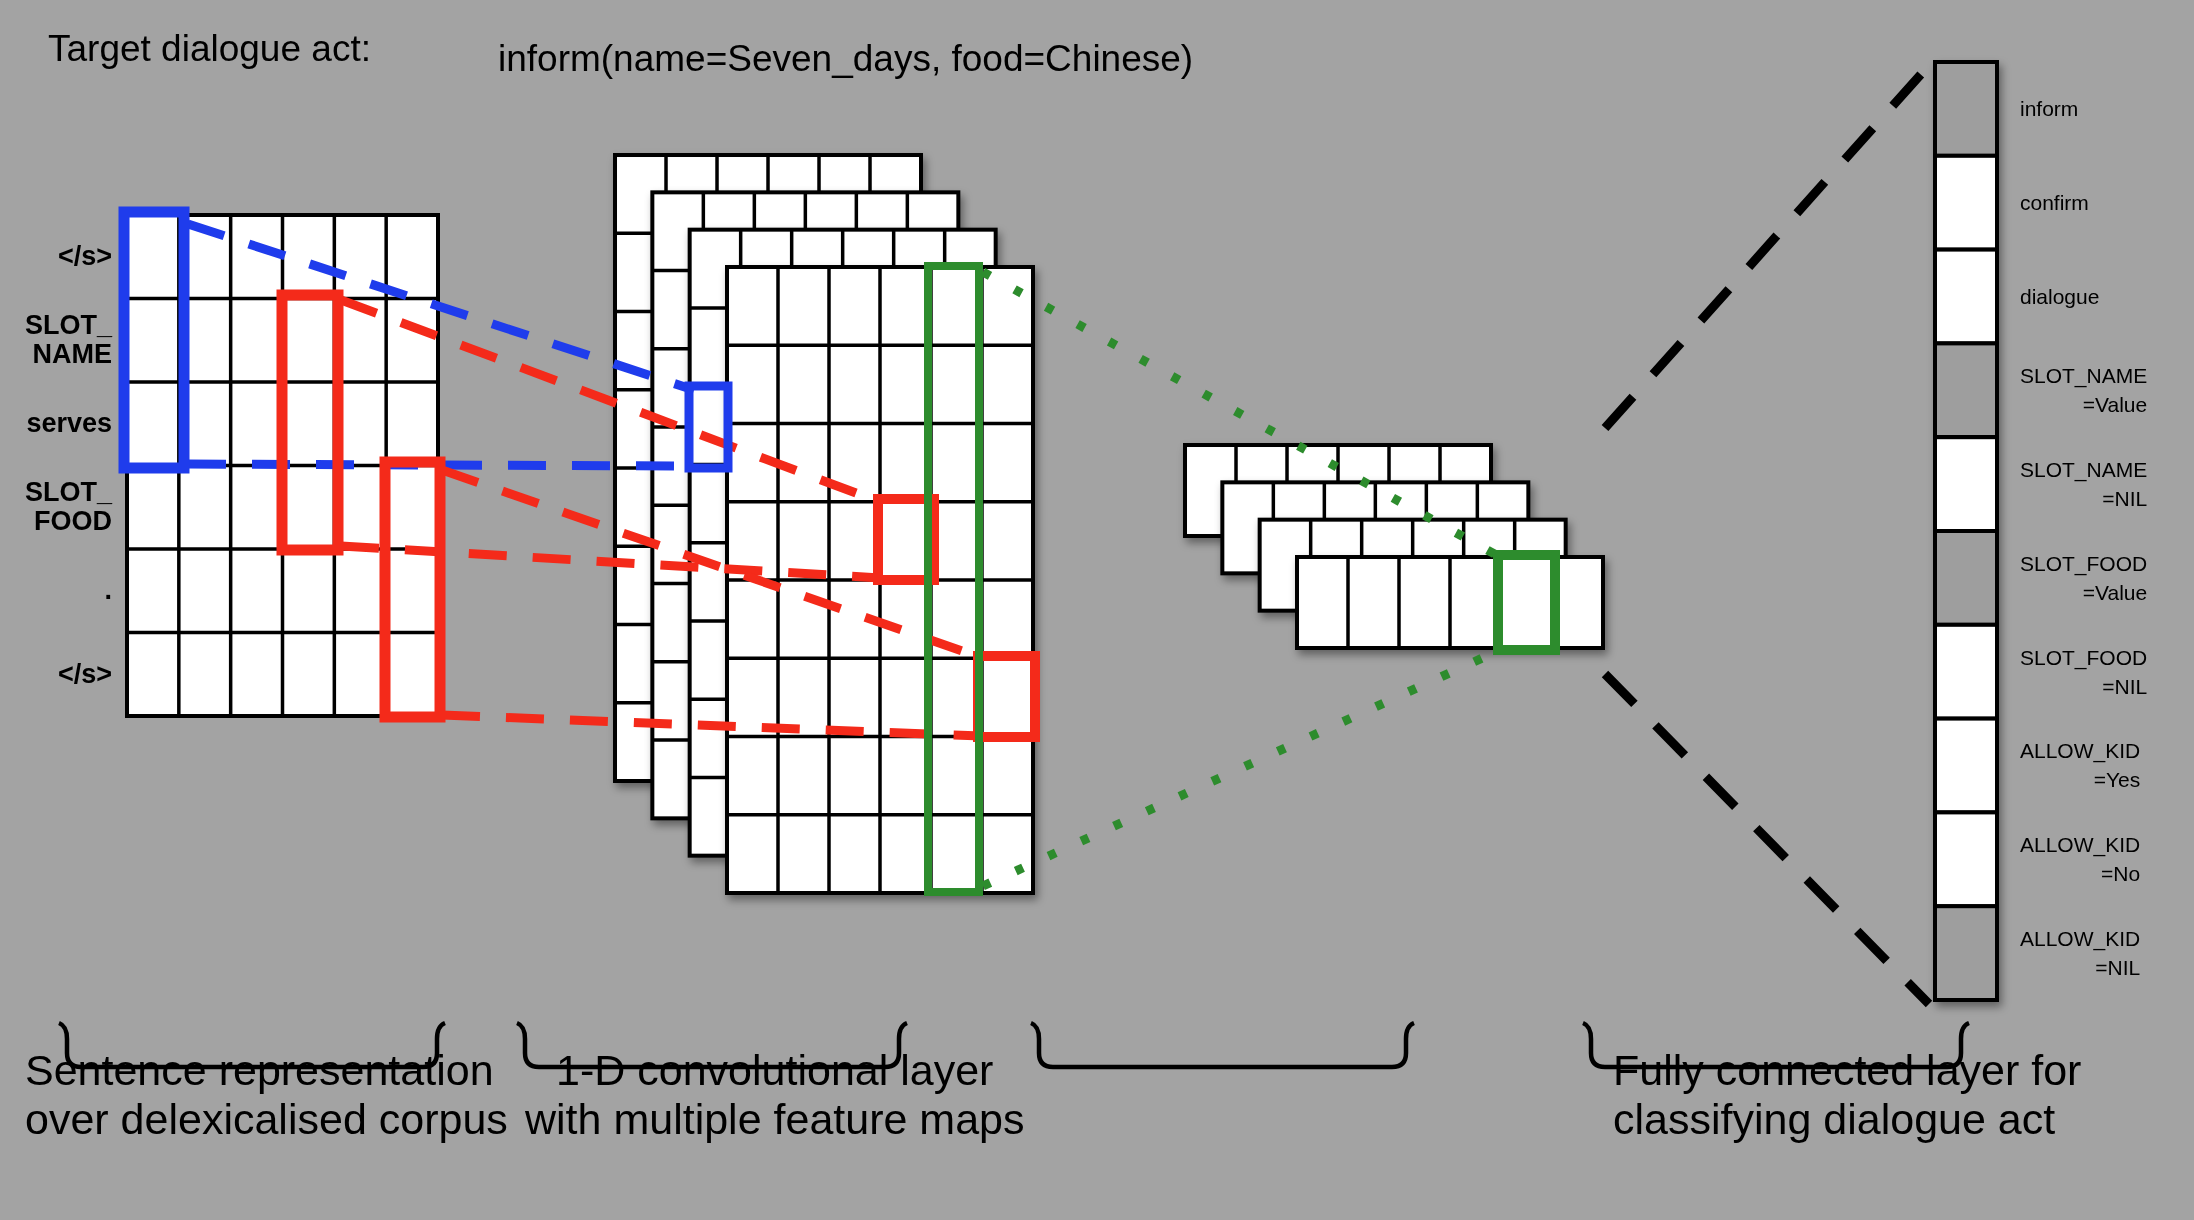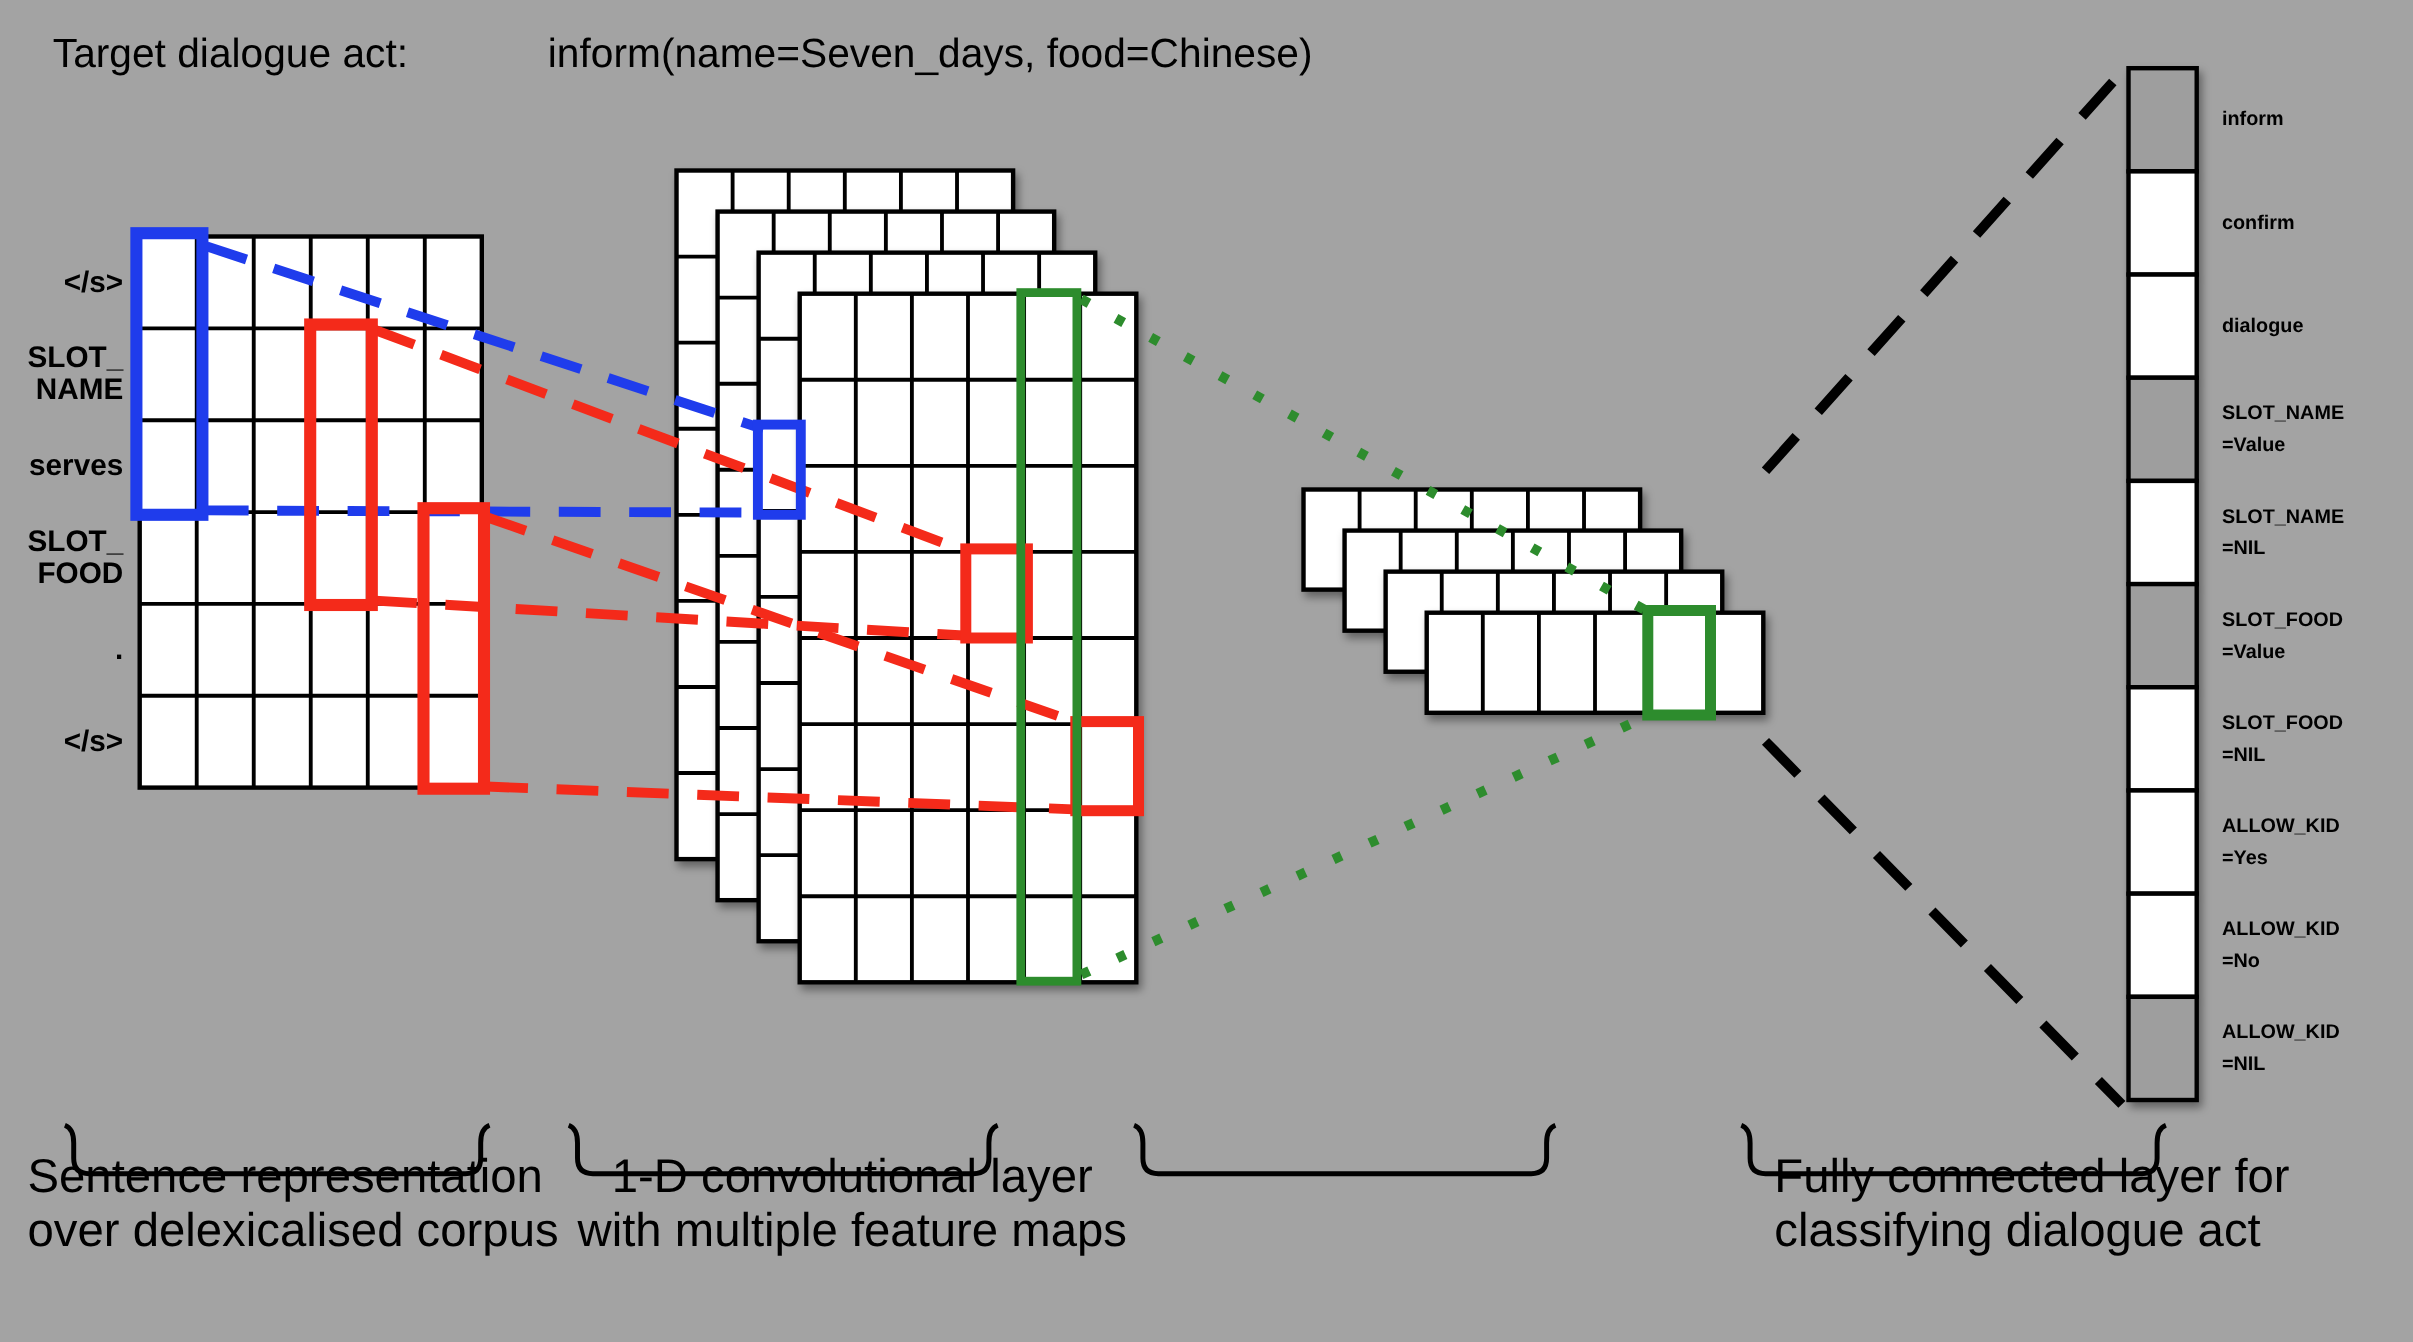--- a/index.html
+++ b/index.html
@@ -177,7 +177,7 @@
     </svg>
 
   <div class="hlabel txt" style="top:27px">Target dialogue act:</div>
-  <div class="hvalue txt" style="top:27px">inform(name=Seven_days, food=Chinese)</div>
+  <div class="hvalue txt" style="top:37px">inform(name=Seven_days, food=Chinese)</div>
 
   <div class="rowlabels">
     <div class="rl">&lt;/s&gt;</div>

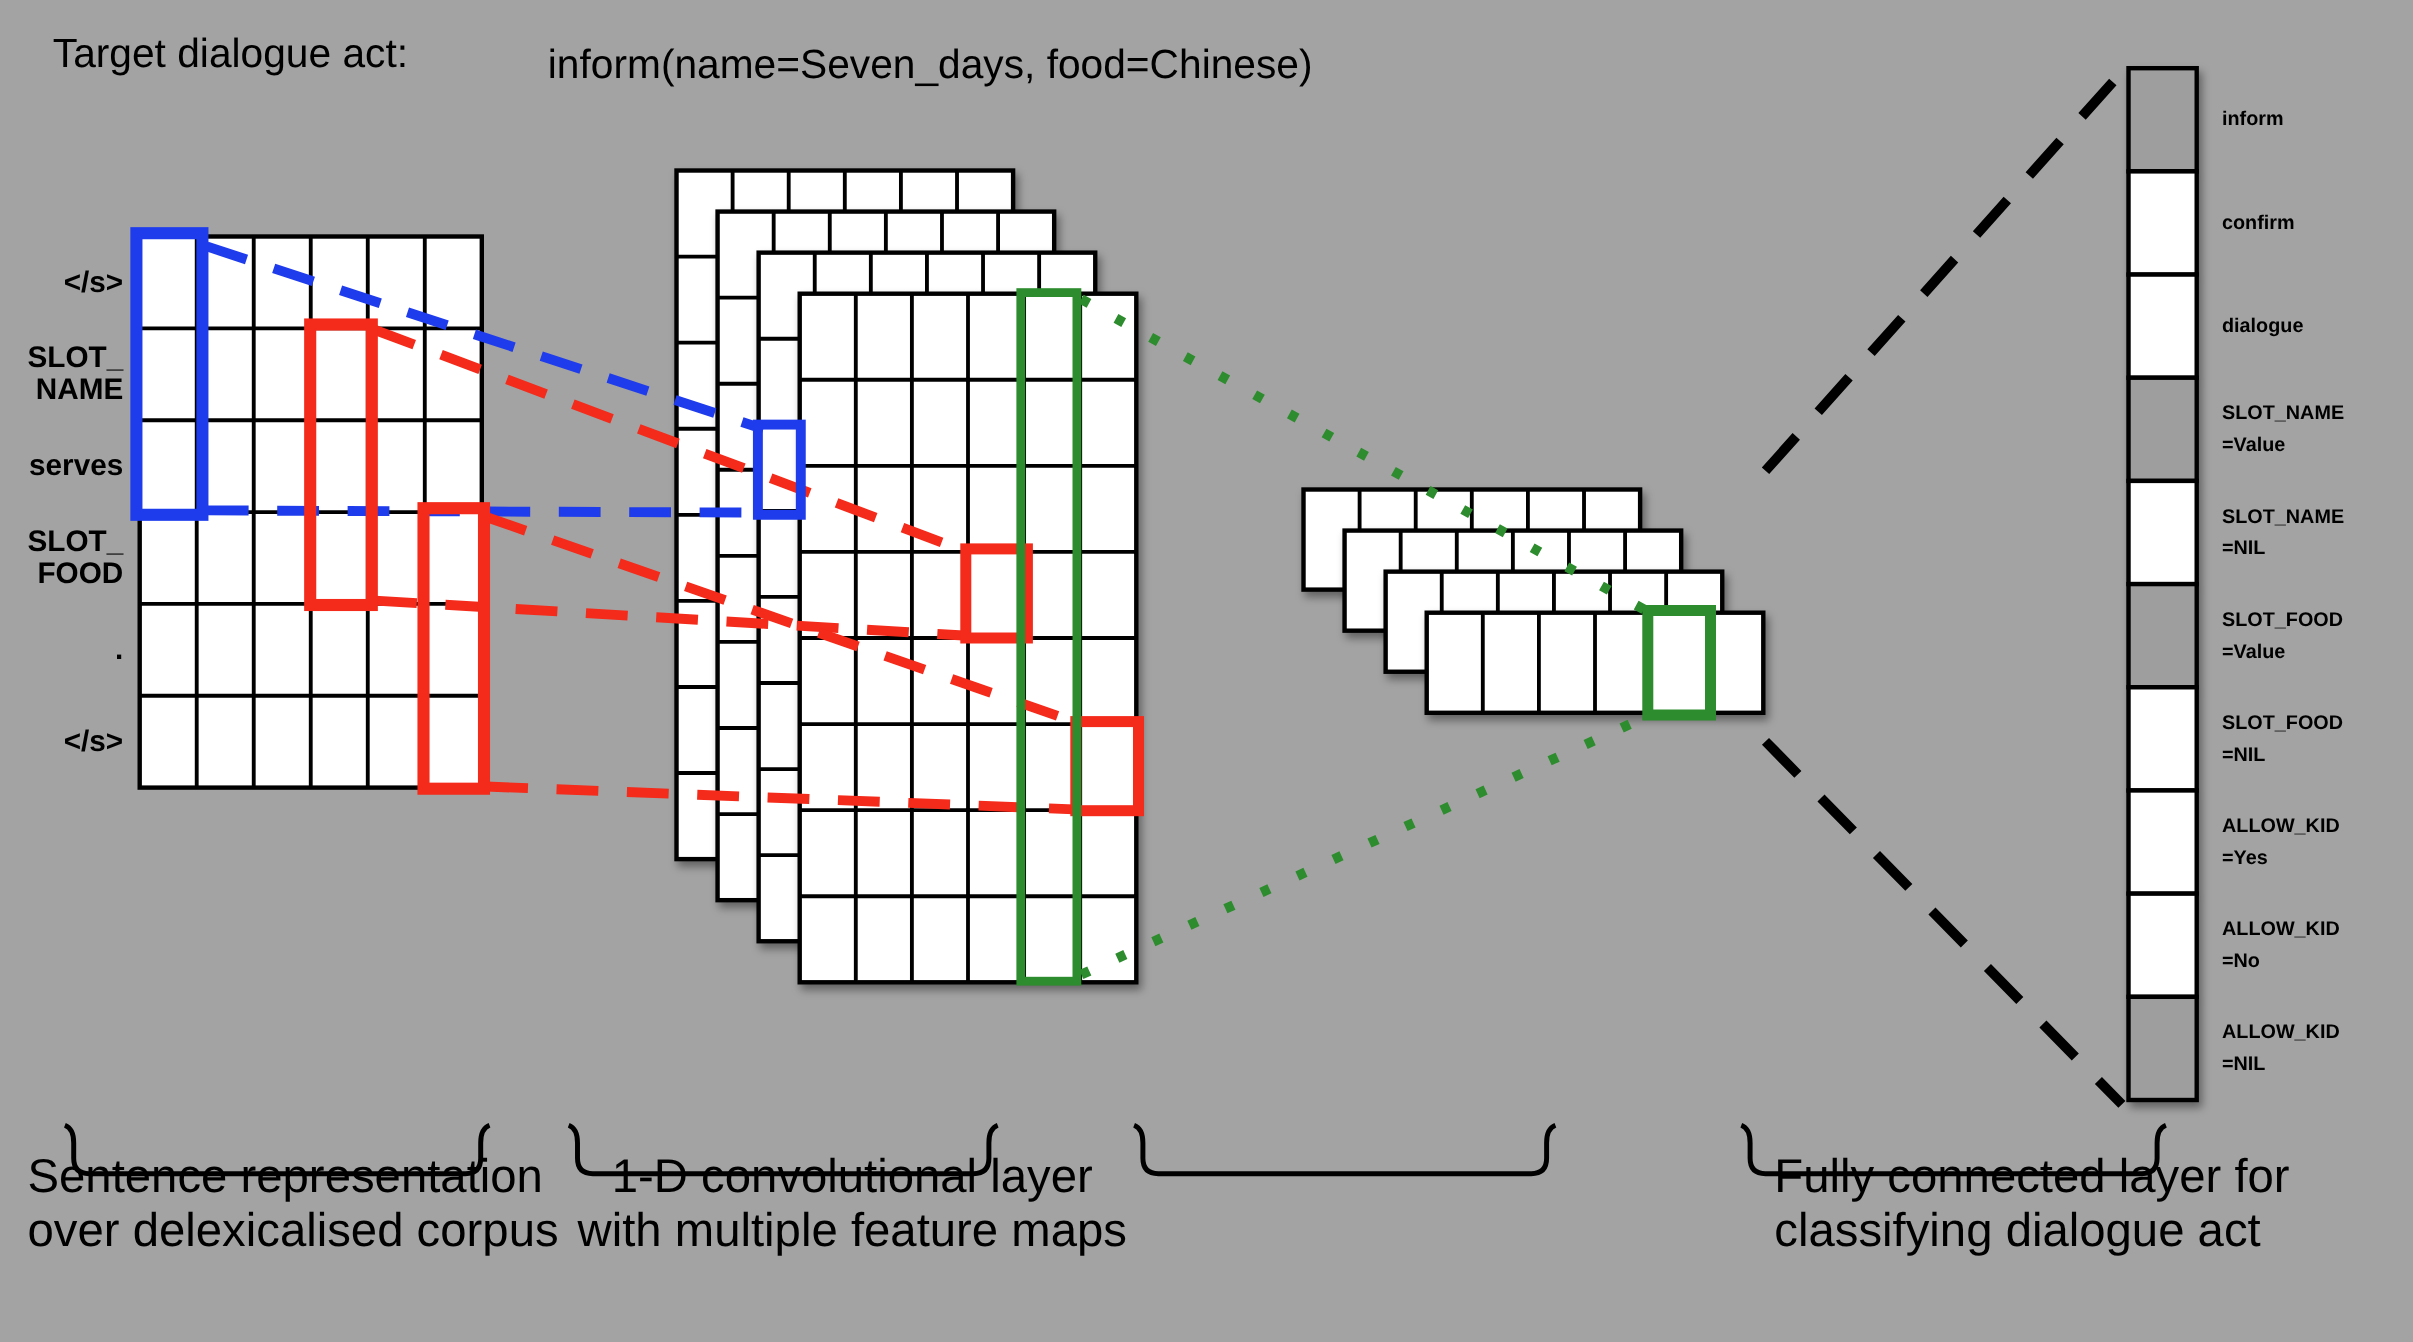--- a/index.html
+++ b/index.html
@@ -16,8 +16,8 @@
   .rl{flex:1;display:flex;align-items:center;justify-content:flex-end;text-align:right;
       font-weight:bold;font-size:27px;line-height:29px;white-space:pre-line;}
   .outlabels{position:absolute;left:2020px;top:62px;width:174px;height:938px;display:flex;flex-direction:column;z-index:2;}
-  .ol{flex:1;display:flex;align-items:center;justify-content:flex-start;text-align:left;
-      font-weight:bold;font-size:18px;line-height:29px;white-space:pre-line;}
+  .ol{flex:1;display:flex;align-items:center;justify-content:flex-start;text-align:right;
+      font-weight:normal;font-size:21px;line-height:29px;white-space:pre-line;}
   .caption{position:absolute;top:1046px;font-size:43px;line-height:49px;white-space:pre-line;z-index:2;}
   #cap0{left:25px;}
   #cap1{left:525px;text-align:center;}

